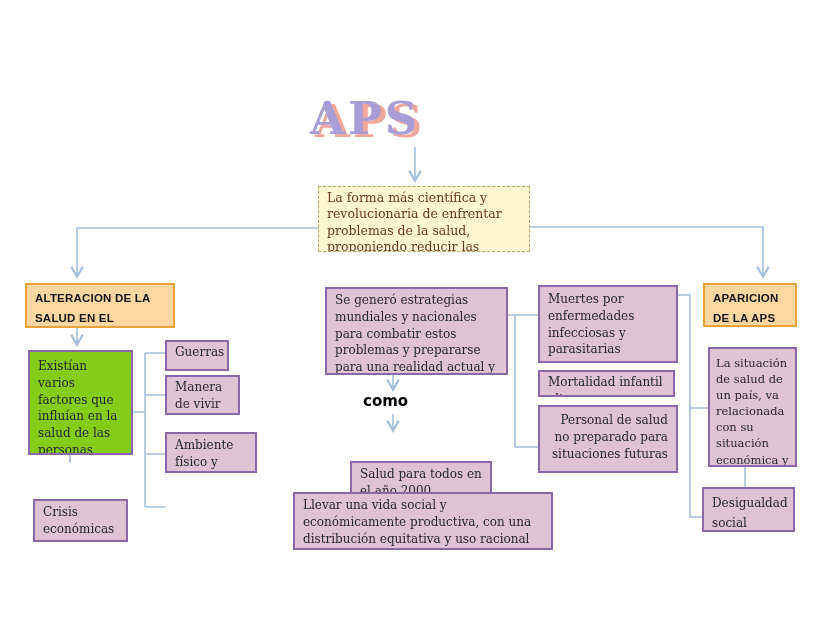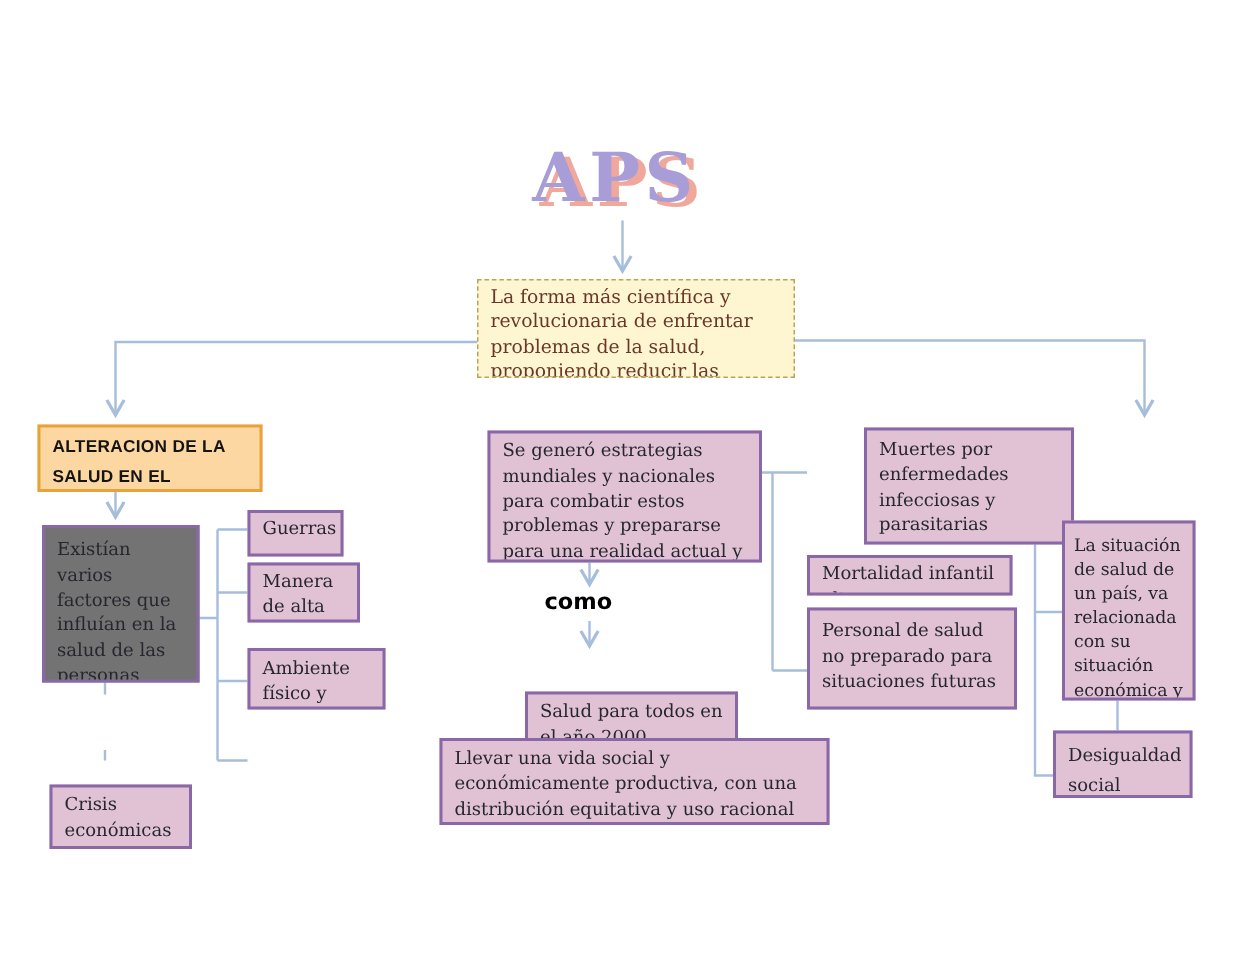--- a/index.html
+++ b/index.html
@@ -16,7 +16,7 @@
           line-height:1.75;color:#141414;letter-spacing:.2px;padding:3px 8px;}
   .note{background:#fdf6d0;border:1.5px dashed #b9a559;color:#69362a;
         font-size:12.5px;line-height:1.3;padding:3px 8px;}
-  .big-title{position:absolute;left:310px;top:92px;width:200px;text-align:center;z-index:1;
+  .big-title{position:absolute;left:310px;top:92px;width:200px;z-index:1;
         font-family:"DejaVu Serif", serif;font-weight:bold;font-size:45px;letter-spacing:3px;
         color:#a89dd6;text-shadow:5px 3px 0 #f0a89d;}
   .como{position:absolute;left:363px;top:392px;width:60px;text-align:left;z-index:1;

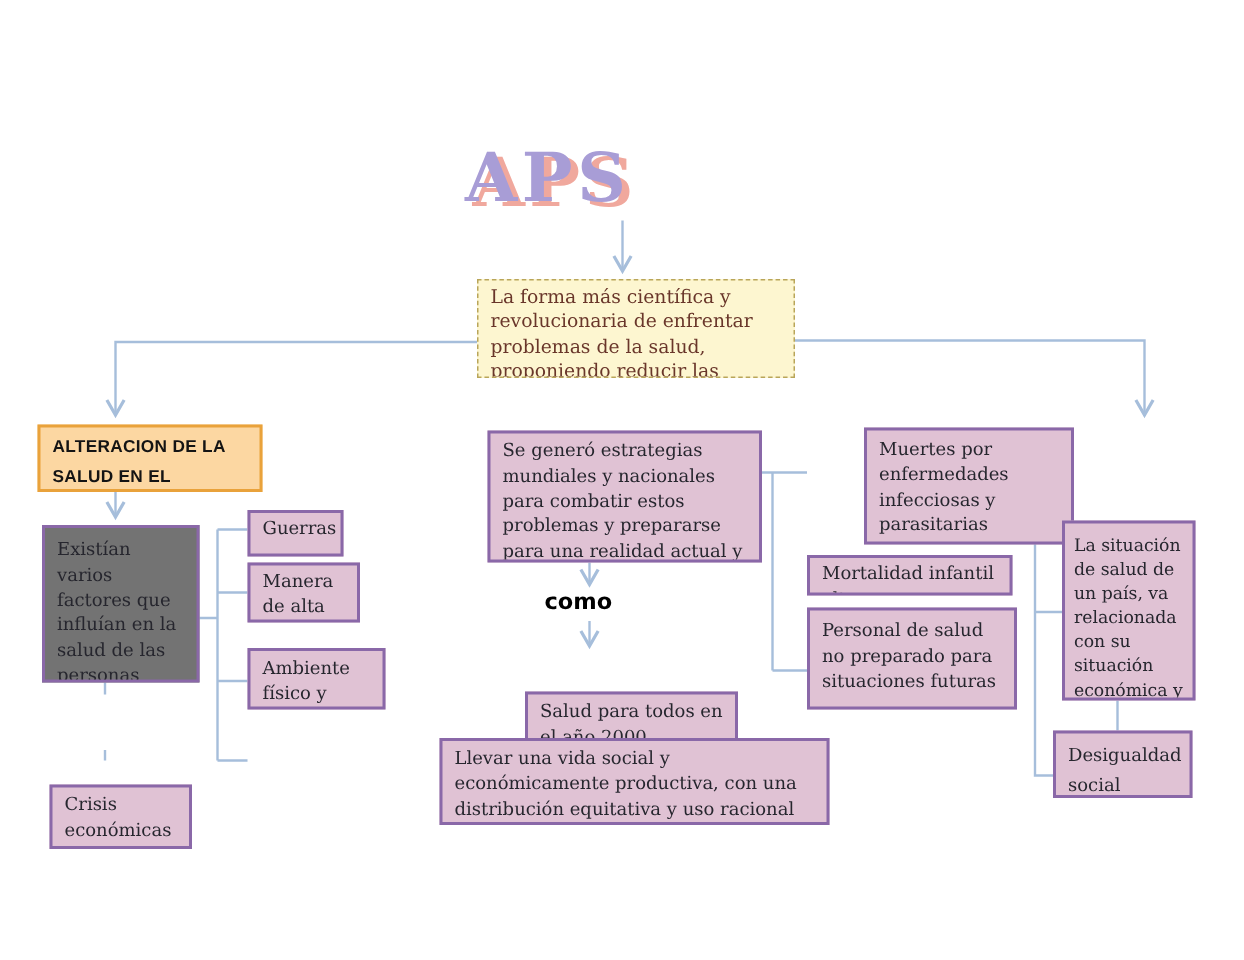--- a/index.html
+++ b/index.html
@@ -71,7 +71,7 @@
 
   <div class="node purple" style="left:293px;top:492px;width:260px;height:58px;padding-top:3px;">Llevar una vida social y económicamente productiva, con una distribución equitativa y uso racional de los recursos de manera correcta</div>
 
-  <div class="node purple" style="left:538px;top:285px;width:140px;height:78px;padding-top:4px;margin-left:38px;">Muertes por enfermedades infecciosas y parasitarias</div>
+  <div class="node purple" style="left:538px;top:285px;width:140px;height:78px;padding-top:4px;">Muertes por enfermedades infecciosas y parasitarias</div>
   <div class="node purple" style="left:538px;top:370px;width:137px;height:27px;padding-top:2px;">Mortalidad infantil alta</div>
   <div class="node purple" style="left:538px;top:405px;width:140px;height:68px;padding-top:5px;">Personal de salud no preparado para situaciones futuras</div>
 

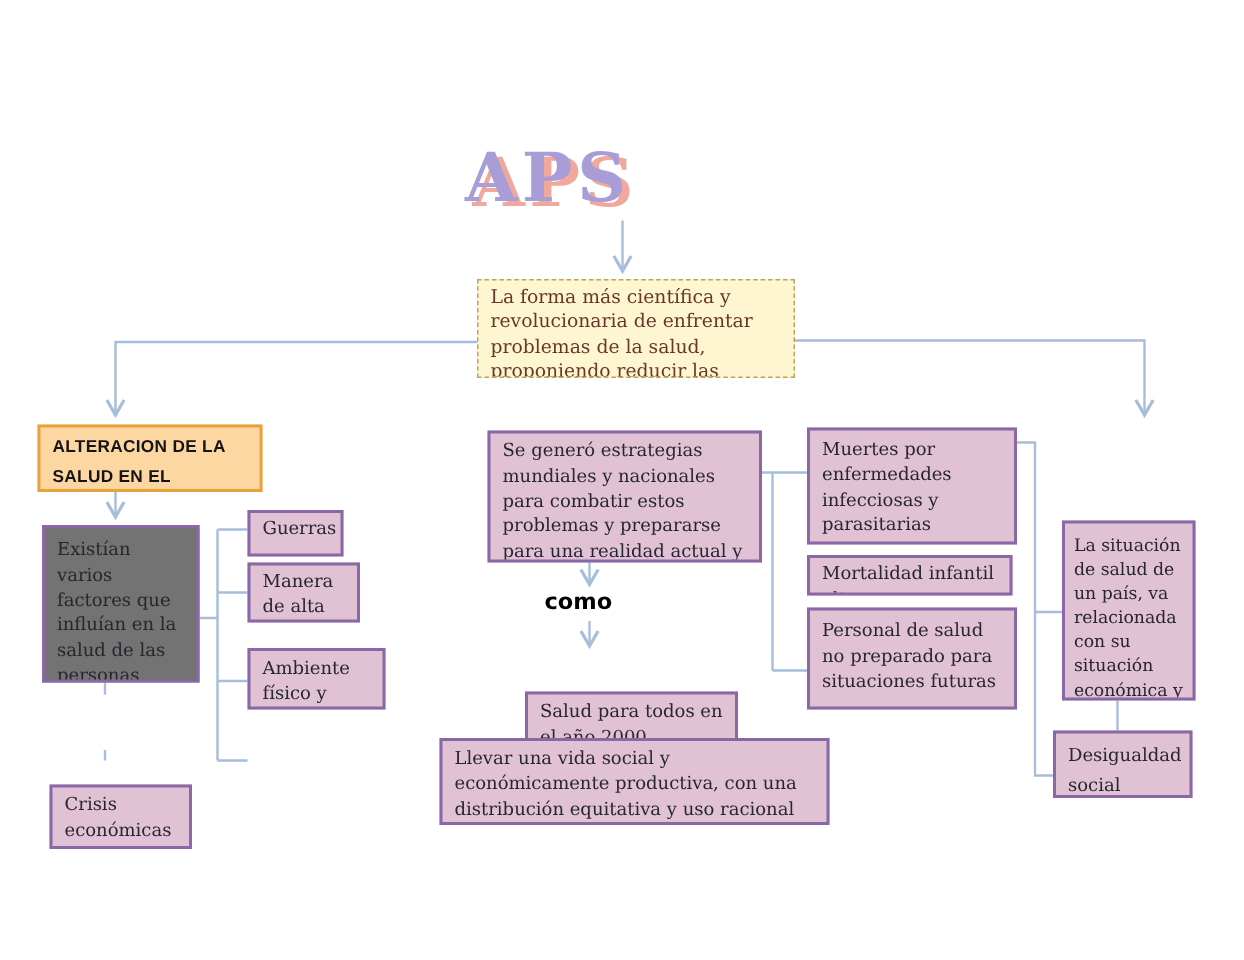--- a/index.html
+++ b/index.html
@@ -75,6 +75,7 @@
   <div class="node purple" style="left:538px;top:370px;width:137px;height:27px;padding-top:2px;">Mortalidad infantil alta</div>
   <div class="node purple" style="left:538px;top:405px;width:140px;height:68px;padding-top:5px;">Personal de salud no preparado para situaciones futuras</div>
 
+  <div class="node header" style="left:703px;top:283px;width:94px;height:44px;">APARICION DE LA APS</div>
 
   <div class="node purple" style="left:708px;top:347px;width:89px;height:120px;font-size:11.5px;padding:6px 6px;">La situación de salud de un país, va relacionada con su situación económica y social</div>
 

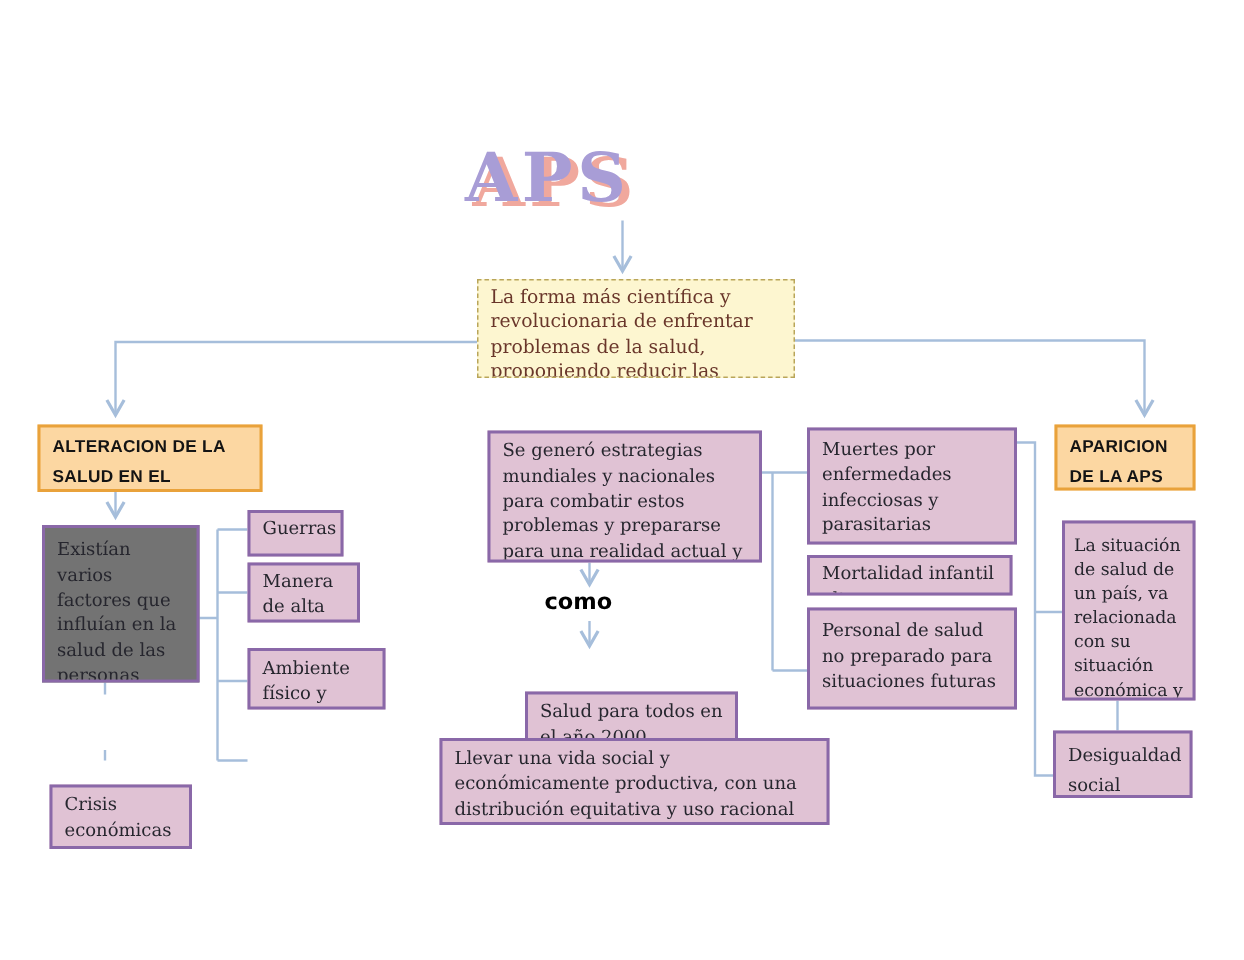--- a/index.html
+++ b/index.html
@@ -10,7 +10,7 @@
         font-family:"DejaVu Serif", serif;font-size:12px;line-height:1.4;color:#26262e;
         padding:4px 8px;overflow:hidden;}
   .purple{background:#e0c2d4;border:2.5px solid #8a68a8;}
-  .purple-light{background:#737373;border:2.5px solid #8a68a8;}
+  .purple-light{background:#84cc16;border:2.5px solid #8a68a8;}
   .header{background:#fcd7a2;border:2.5px solid #e9a23b;
           font-family:"Liberation Sans", sans-serif;font-weight:bold;font-size:11.5px;
           line-height:1.75;color:#141414;letter-spacing:.2px;padding:3px 8px;}

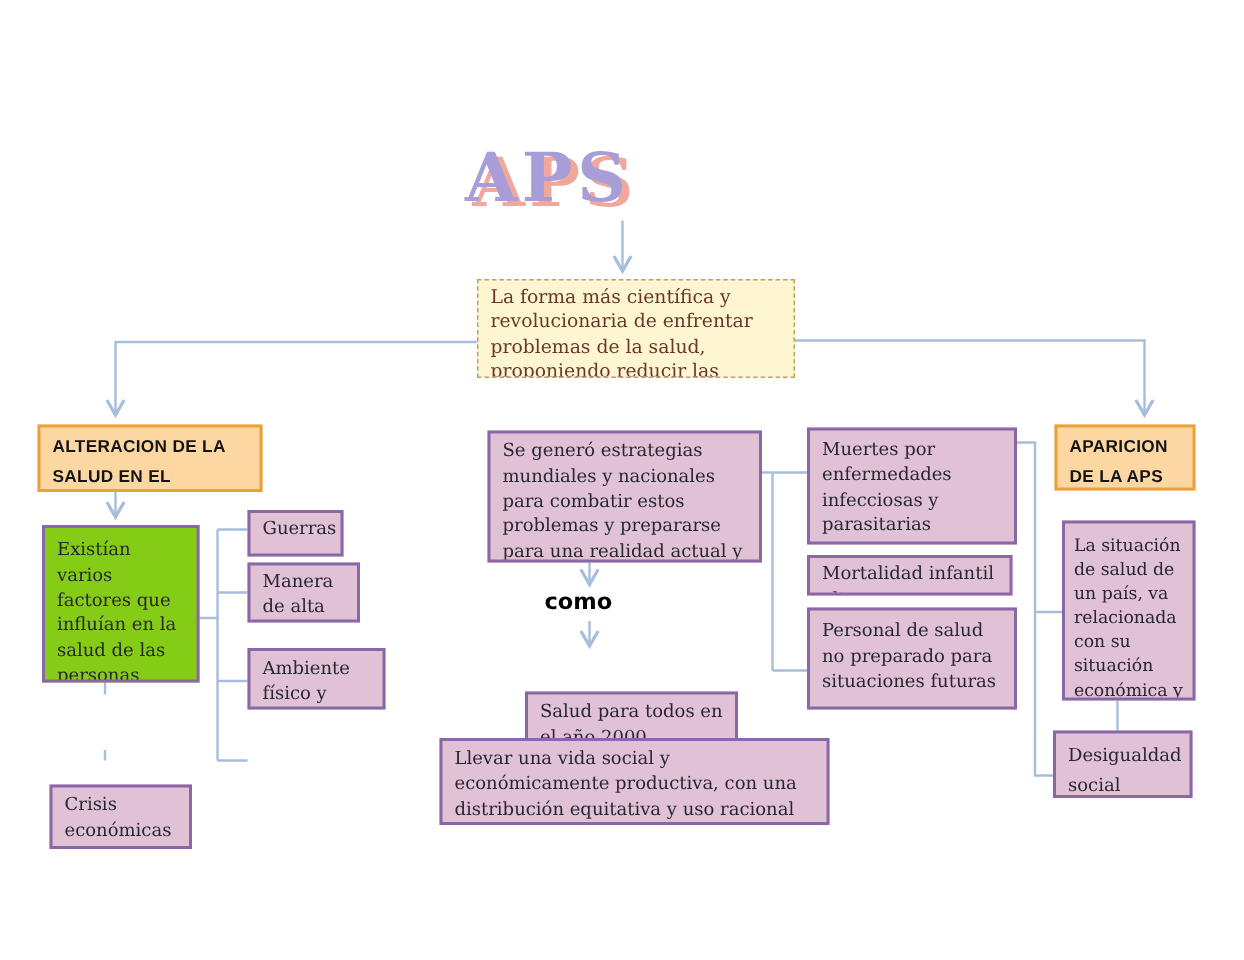--- a/index.html
+++ b/index.html
@@ -60,7 +60,7 @@
   <div class="node purple" style="left:33px;top:523px;width:95px;height:43px;padding-top:3px;">Crisis económicas</div>
 
   <div class="node purple" style="left:165px;top:340px;width:64px;height:31px;padding-top:2px;">Guerras</div>
-  <div class="node purple" style="left:165px;top:375px;width:75px;height:40px;padding-top:2px;">Manera de alta</div>
+  <div class="node purple" style="left:165px;top:375px;width:75px;height:40px;padding-top:2px;">Manera de vivir</div>
   <div class="node purple" style="left:165px;top:432px;width:92px;height:41px;padding-top:3px;">Ambiente físico y social</div>
 
   <div class="node purple" style="left:325px;top:287px;width:183px;height:88px;padding-top:3px;">Se generó estrategias mundiales y nacionales para combatir estos problemas y prepararse para una realidad actual y futura</div>

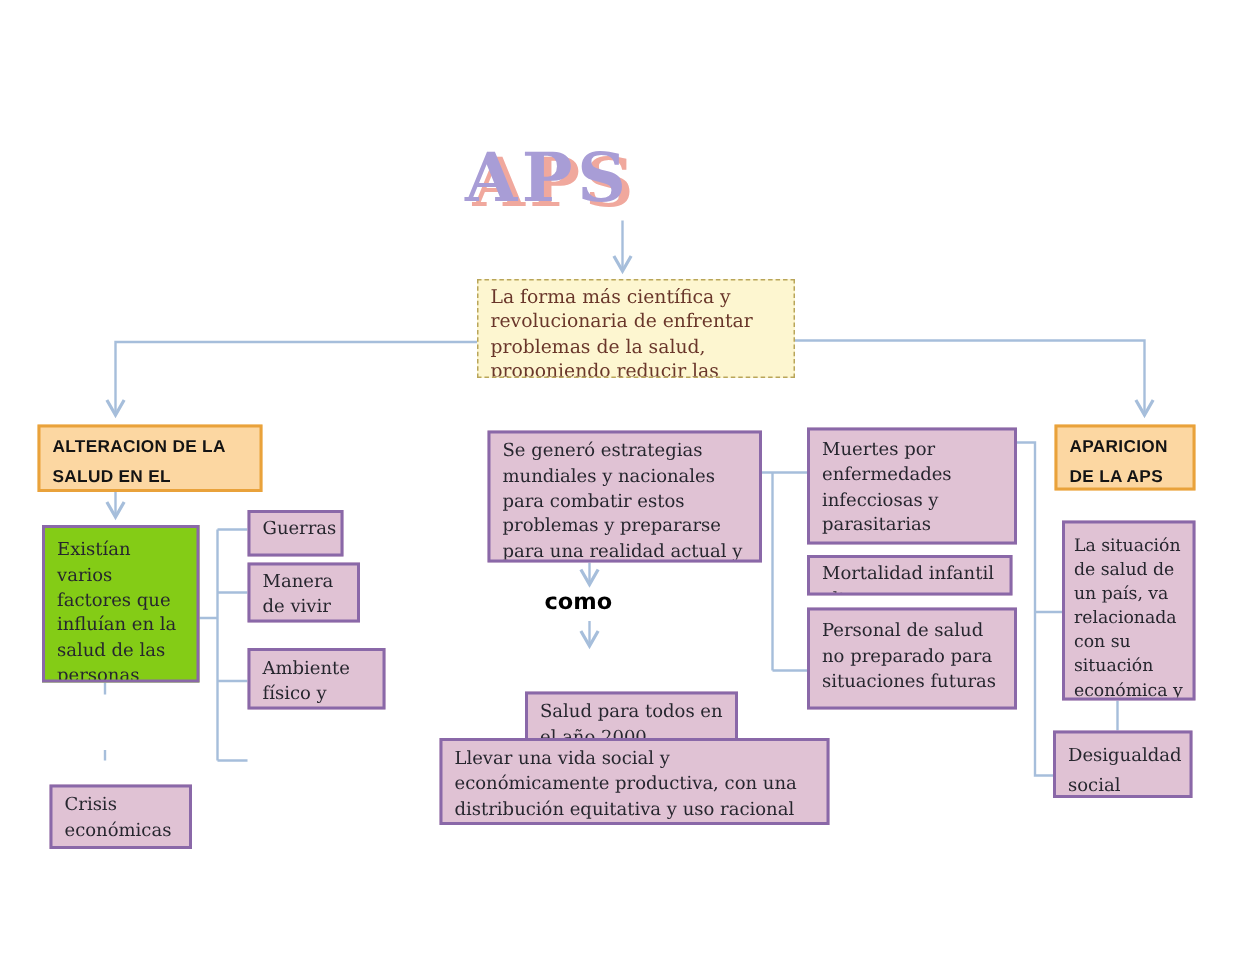--- a/index.html
+++ b/index.html
@@ -73,7 +73,7 @@
 
   <div class="node purple" style="left:538px;top:285px;width:140px;height:78px;padding-top:4px;">Muertes por enfermedades infecciosas y parasitarias</div>
   <div class="node purple" style="left:538px;top:370px;width:137px;height:27px;padding-top:2px;">Mortalidad infantil alta</div>
-  <div class="node purple" style="left:538px;top:405px;width:140px;height:68px;padding-top:5px;">Personal de salud no preparado para situaciones futuras</div>
+  <div class="node purple" style="left:538px;top:405px;width:140px;height:68px;padding-top:5px;text-align:right;">Personal de salud no preparado para situaciones futuras</div>
 
   <div class="node header" style="left:703px;top:283px;width:94px;height:44px;">APARICION DE LA APS</div>
 

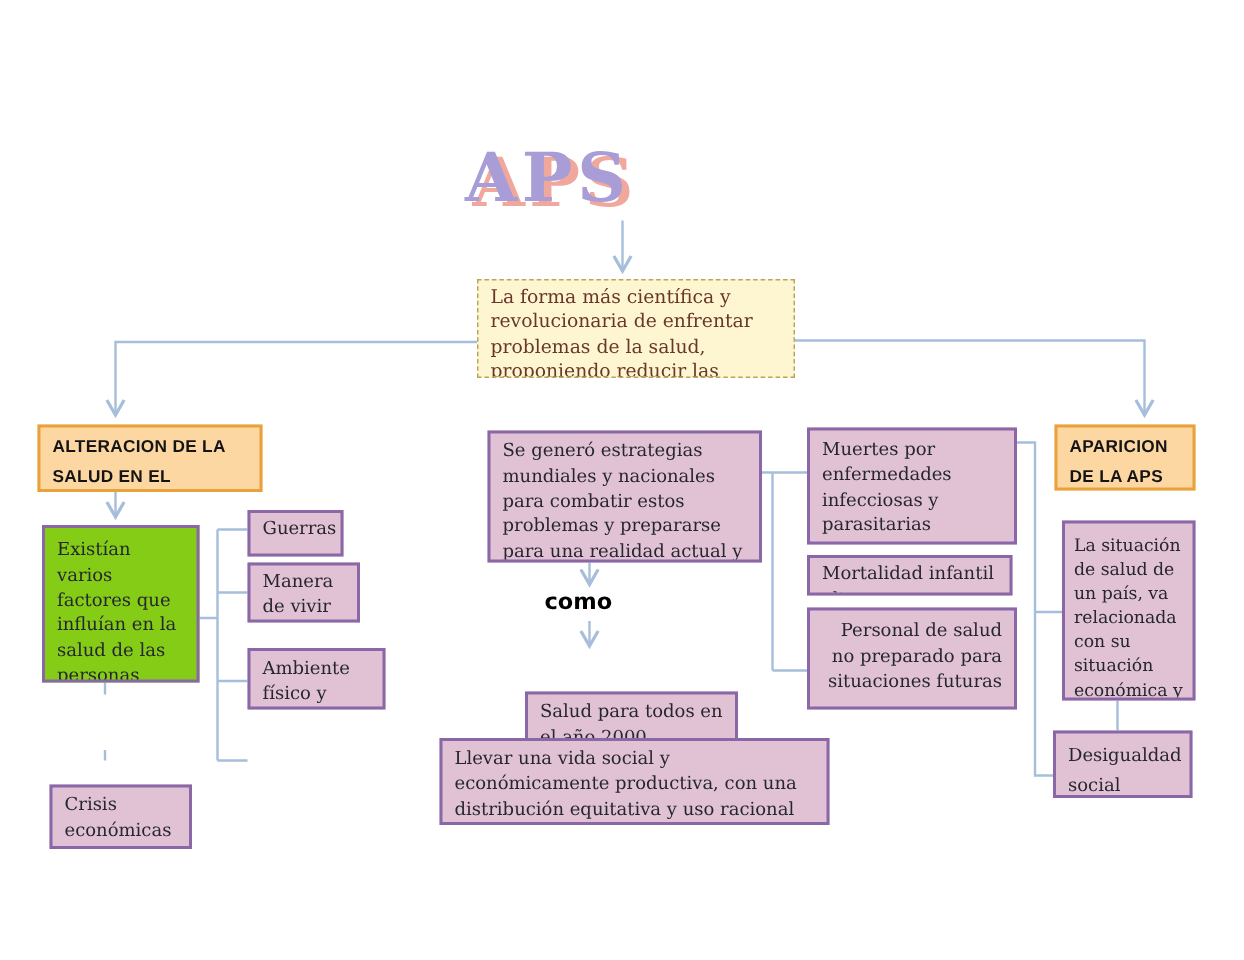--- a/index.html
+++ b/index.html
@@ -57,7 +57,7 @@
 
   <div class="node purple-light" style="left:28px;top:350px;width:105px;height:105px;padding-top:6px;">Existían varios factores que influían en la salud de las personas</div>
 
-  <div class="node purple" style="left:33px;top:523px;width:95px;height:43px;padding-top:3px;">Crisis económicas</div>
+  <div class="node purple" style="left:33px;top:499px;width:95px;height:43px;padding-top:3px;">Crisis económicas</div>
 
   <div class="node purple" style="left:165px;top:340px;width:64px;height:31px;padding-top:2px;">Guerras</div>
   <div class="node purple" style="left:165px;top:375px;width:75px;height:40px;padding-top:2px;">Manera de vivir</div>

